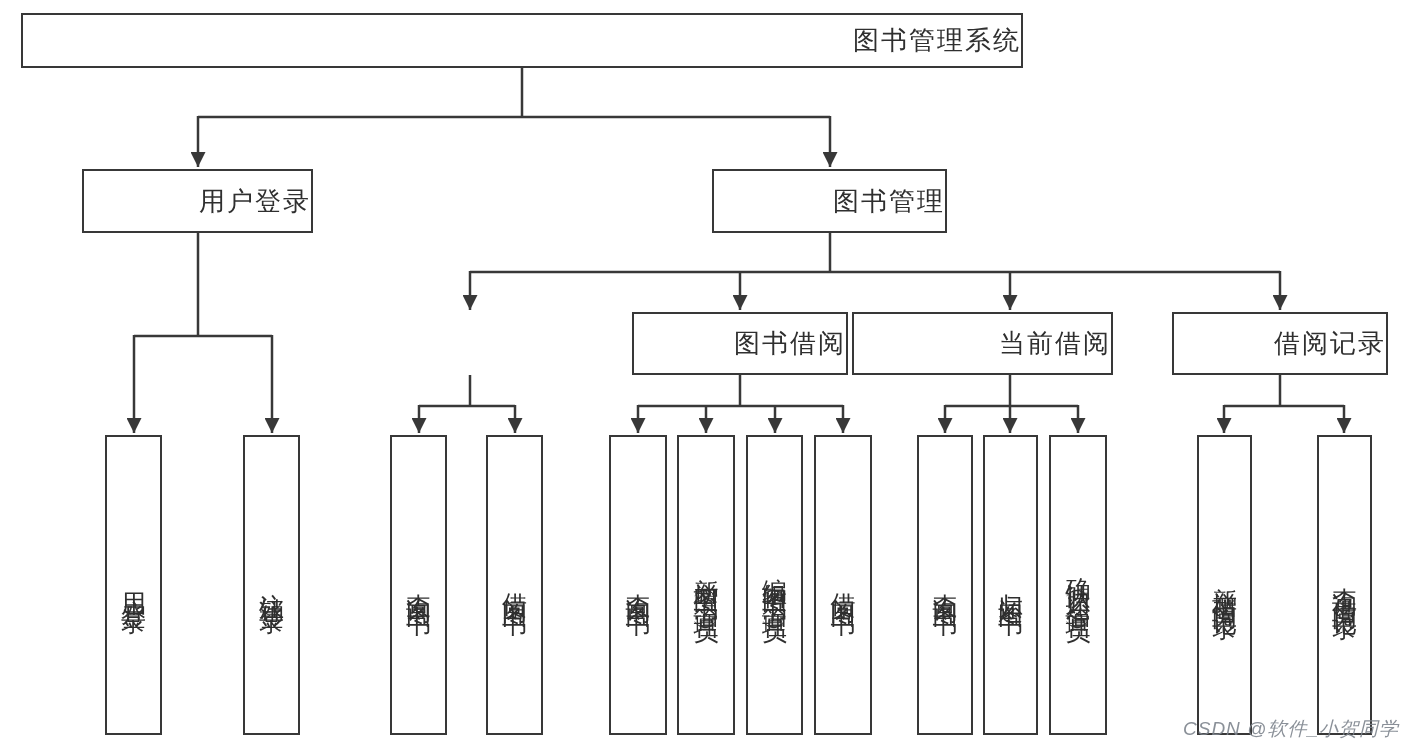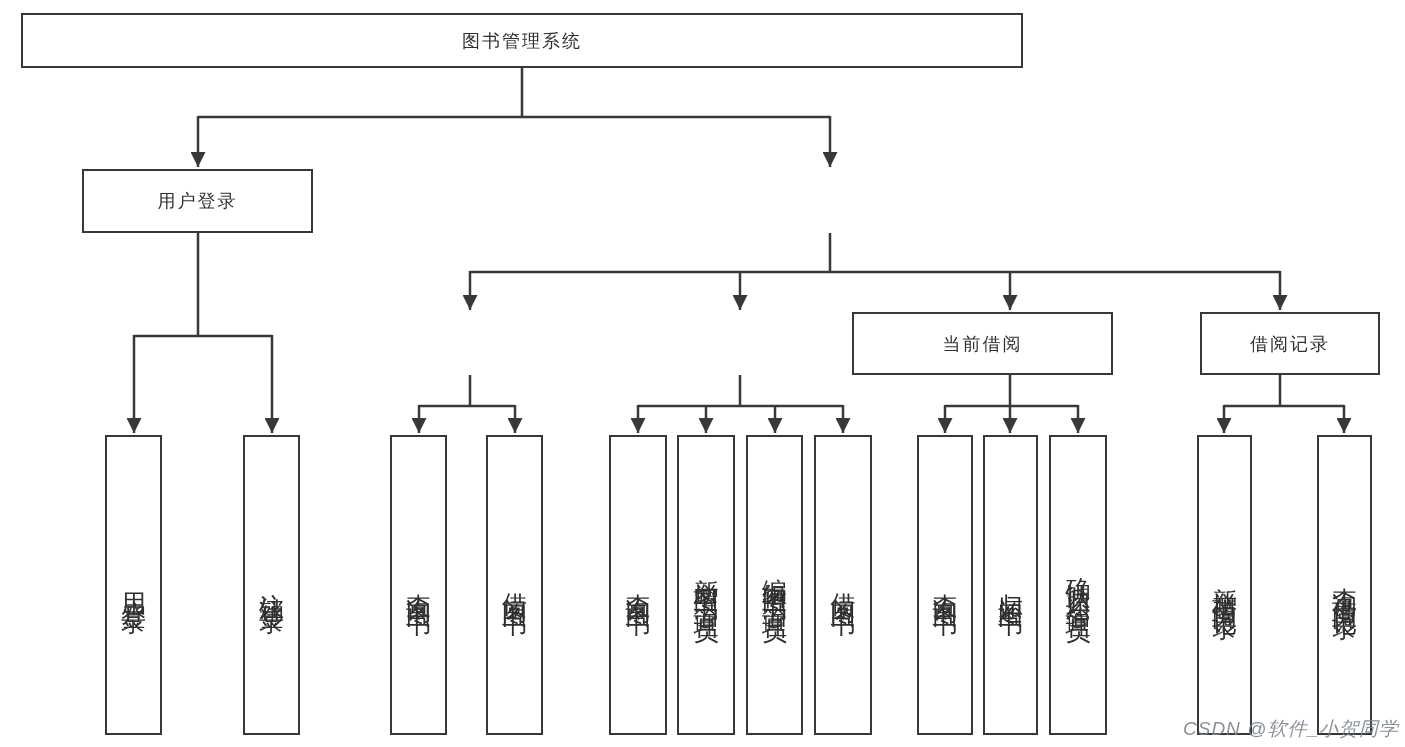--- a/index.html
+++ b/index.html
@@ -13,7 +13,7 @@
     border:2.5px solid #383838;color:#2f2f2f;
     display:flex;align-items:center;justify-content:center;
   }
-  .hnode{font-size:18px;letter-spacing:2px;white-space:nowrap;}
+  .hnode{font-size:26px;letter-spacing:2px;white-space:nowrap;justify-content:flex-end;}
   .vnode span{
     writing-mode:vertical-rl;text-orientation:upright;
     font-size:25px;line-height:1;letter-spacing:6px;

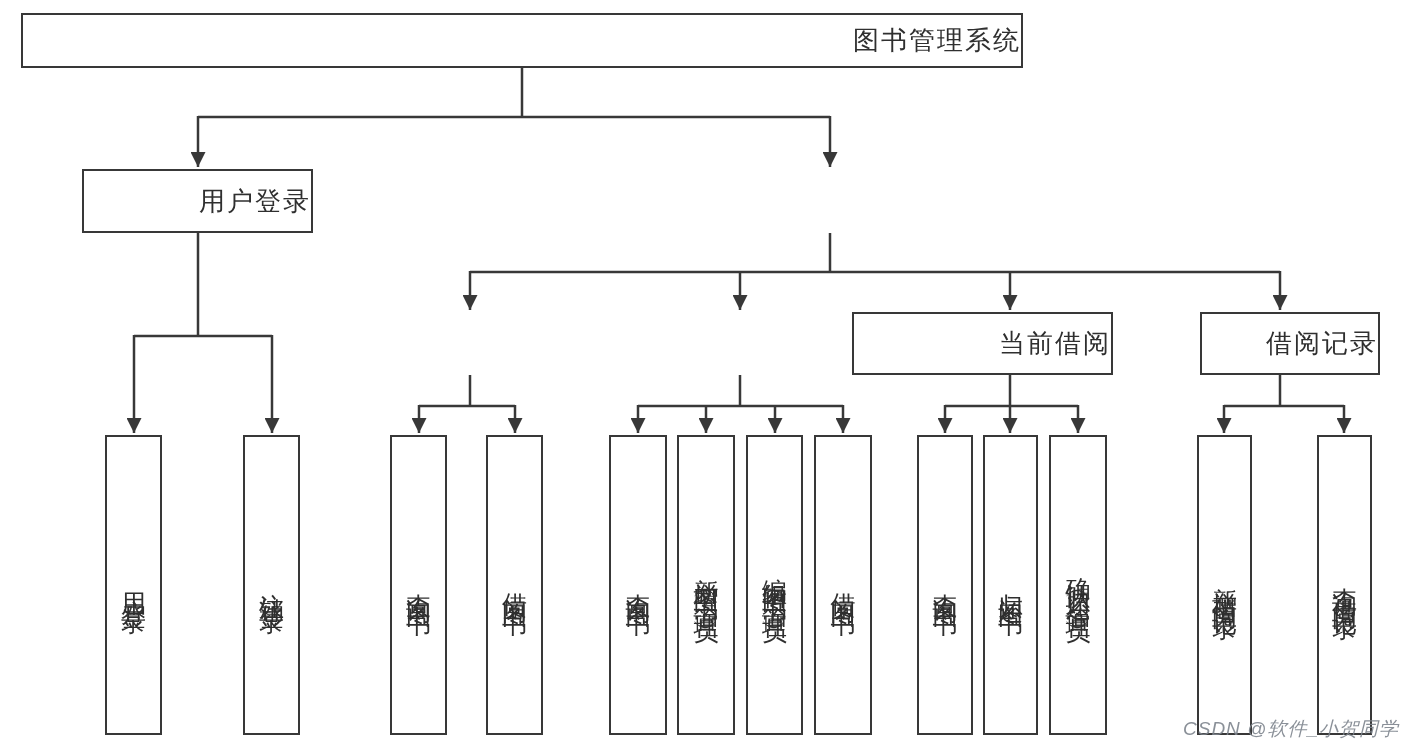--- a/index.html
+++ b/index.html
@@ -79,6 +79,9 @@
   <div class="node hnode" style="left:82px;top:169px;width:231px;height:64px">
     <span>用户登录</span>
   </div>
+  <div class="node hnode" style="left:712px;top:169px;width:235px;height:64px">
+    <span>图书管理</span>
+  </div>
 
   <div class="node hnode" style="left:852px;top:312px;width:261px;height:63px">
     <span>当前借阅</span>

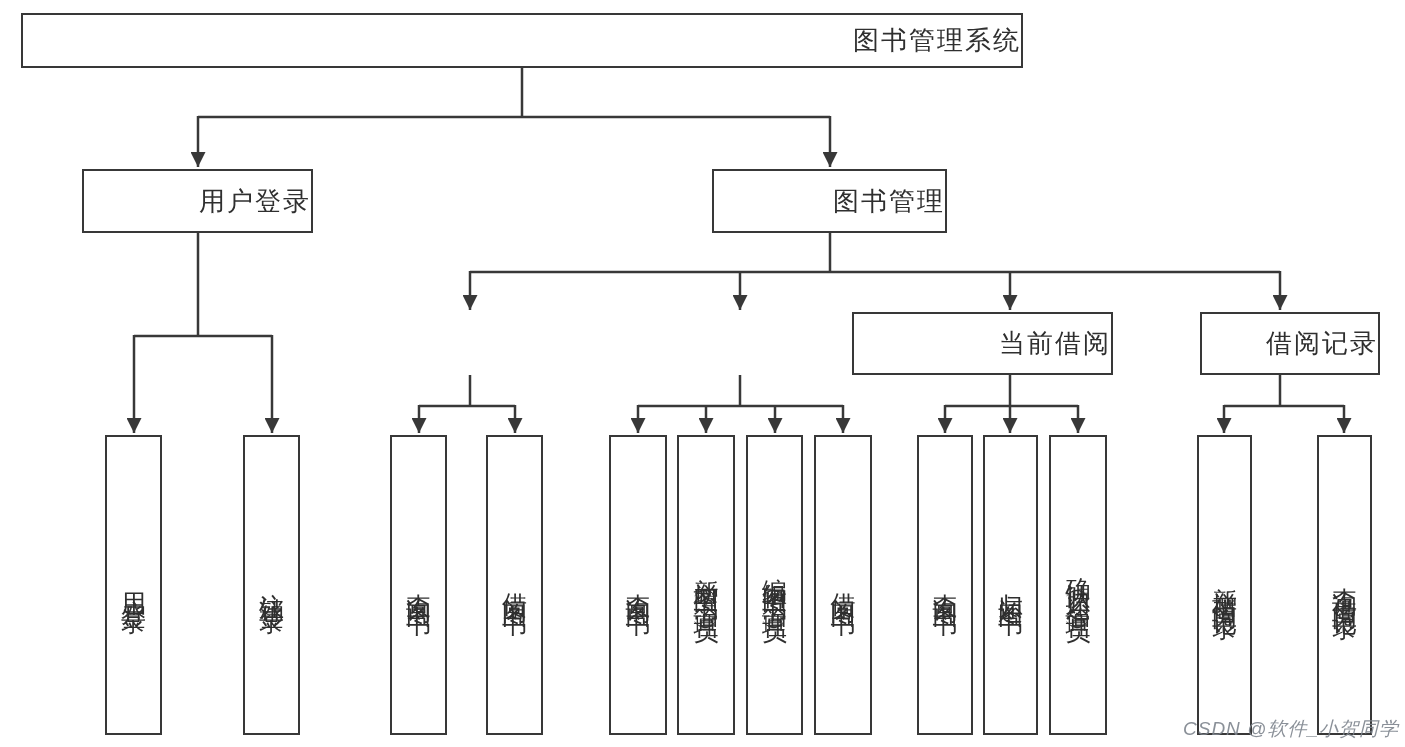--- a/index.html
+++ b/index.html
@@ -83,6 +83,9 @@
     <span>图书管理</span>
   </div>
 
+  <div class="node hnode" style="left:632px;top:312px;width:216px;height:63px">
+    <span>图书借阅</span>
+  </div>
   <div class="node hnode" style="left:852px;top:312px;width:261px;height:63px">
     <span>当前借阅</span>
   </div>

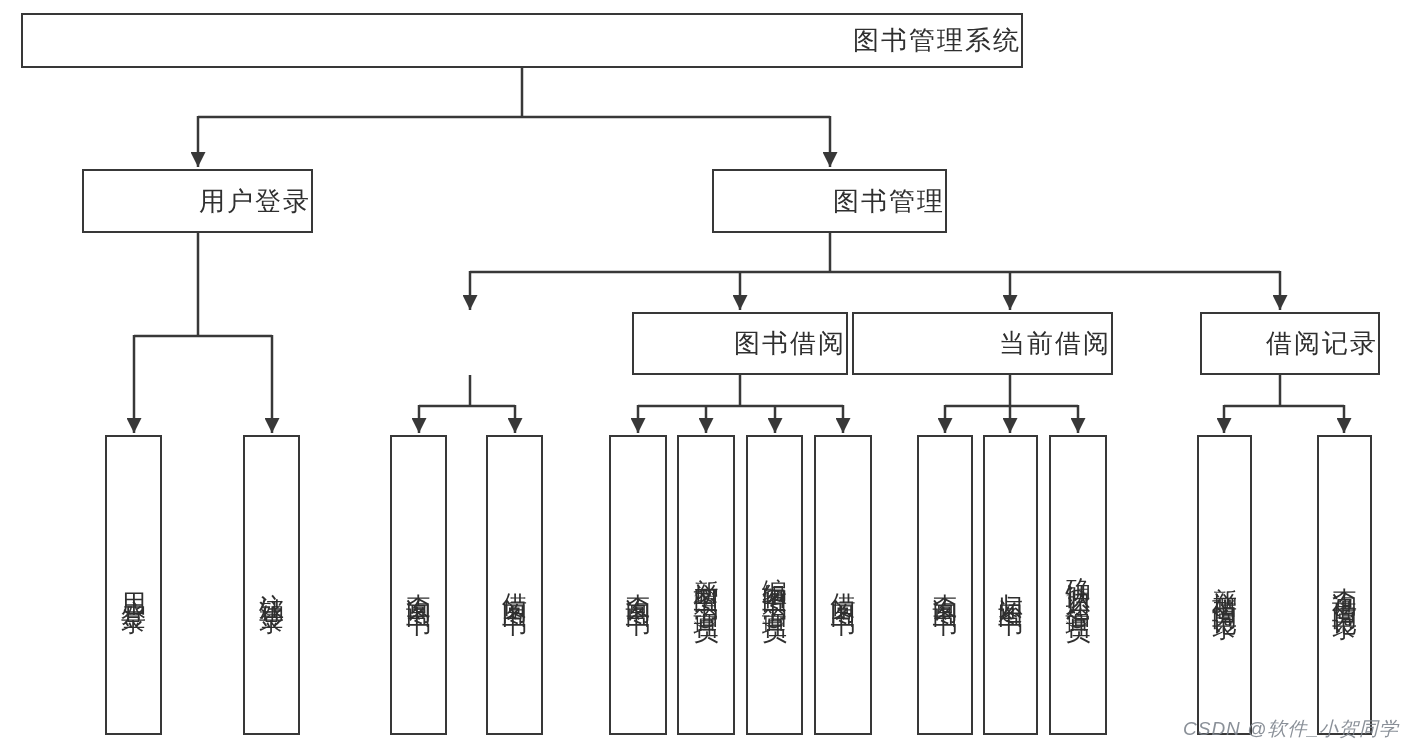--- a/index.html
+++ b/index.html
@@ -89,7 +89,7 @@
   <div class="node hnode" style="left:852px;top:312px;width:261px;height:63px">
     <span>当前借阅</span>
   </div>
-  <div class="node hnode" style="left:1200px;top:312px;width:180px;height:63px">
+  <div class="node hnode" style="left:1172px;top:312px;width:216px;height:63px">
     <span>借阅记录</span>
   </div>
 

